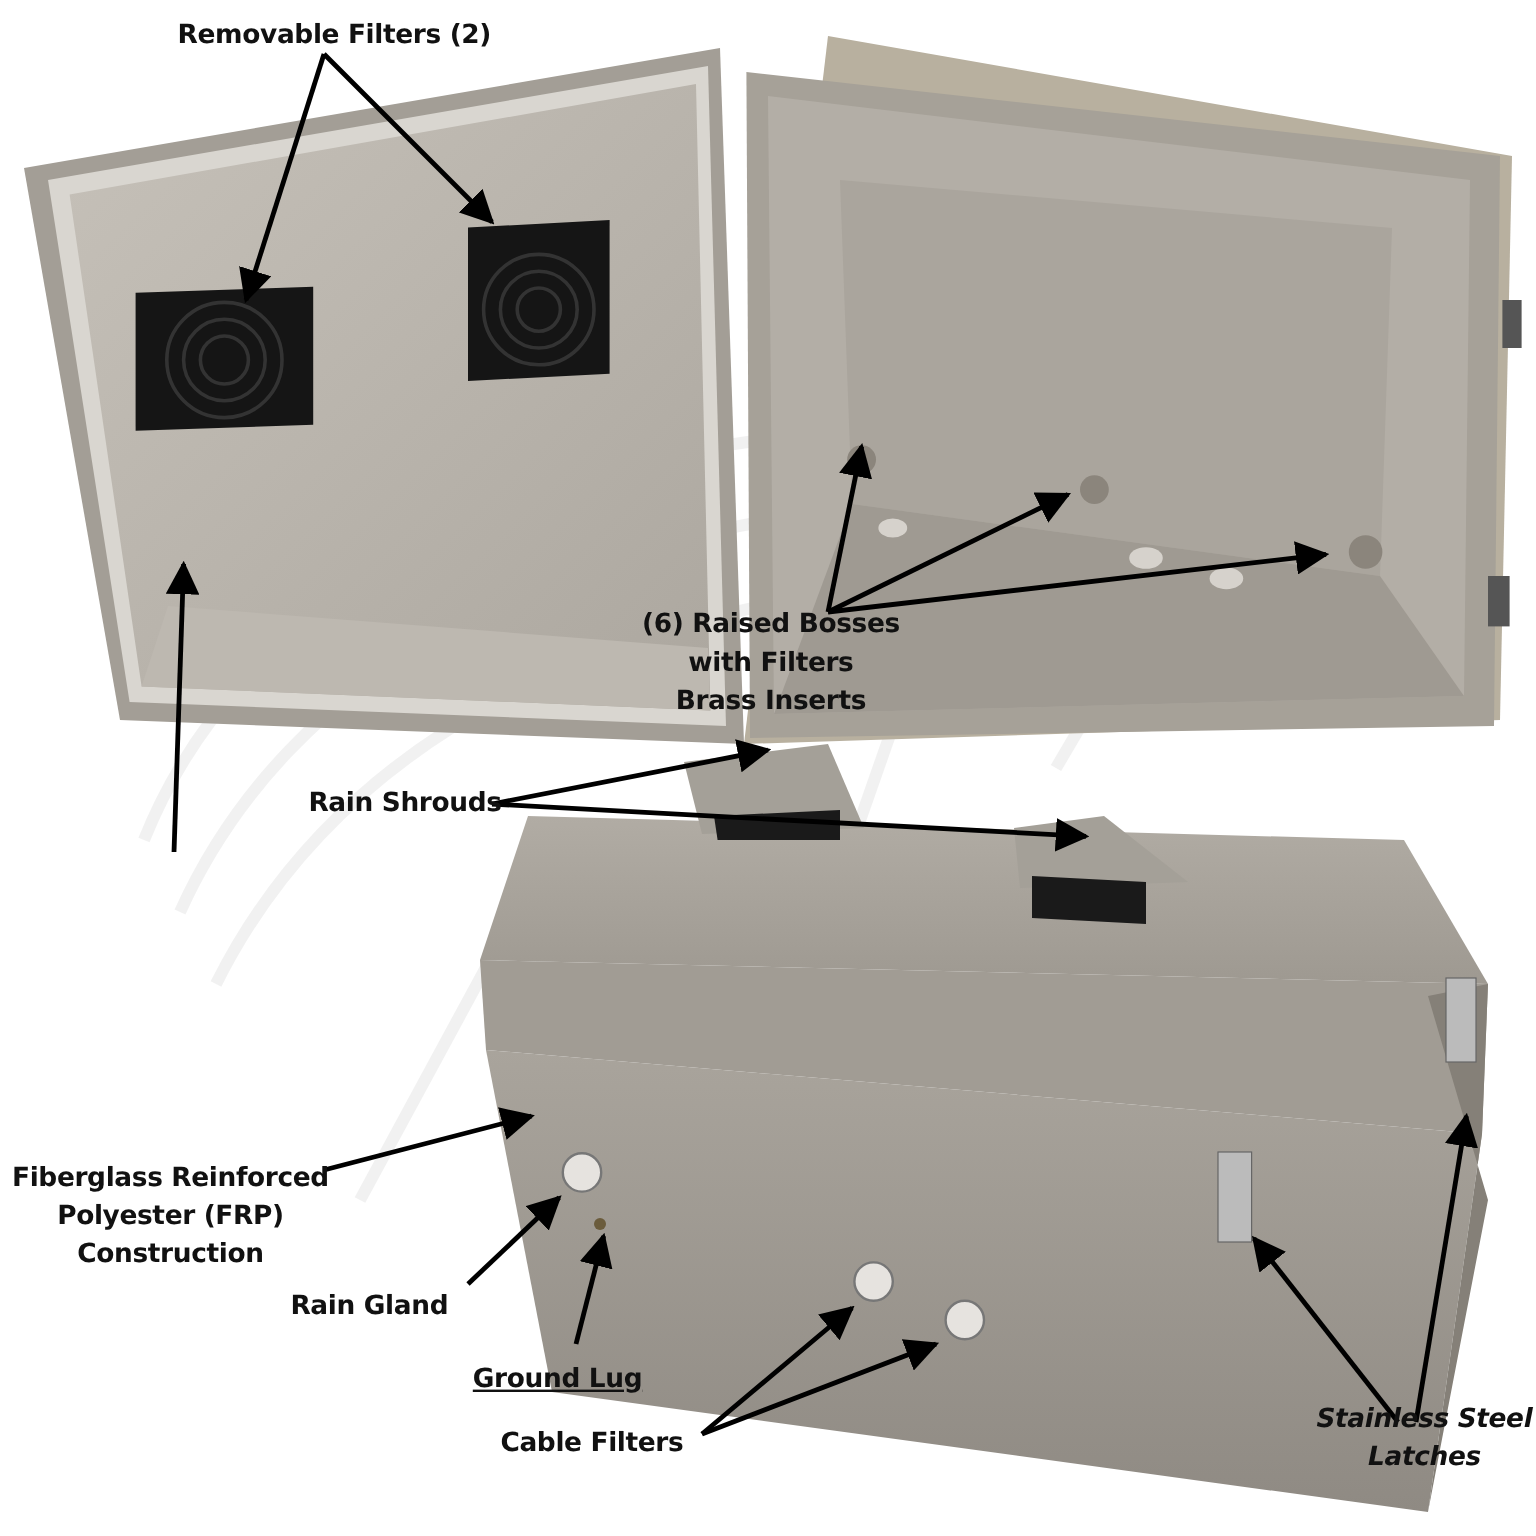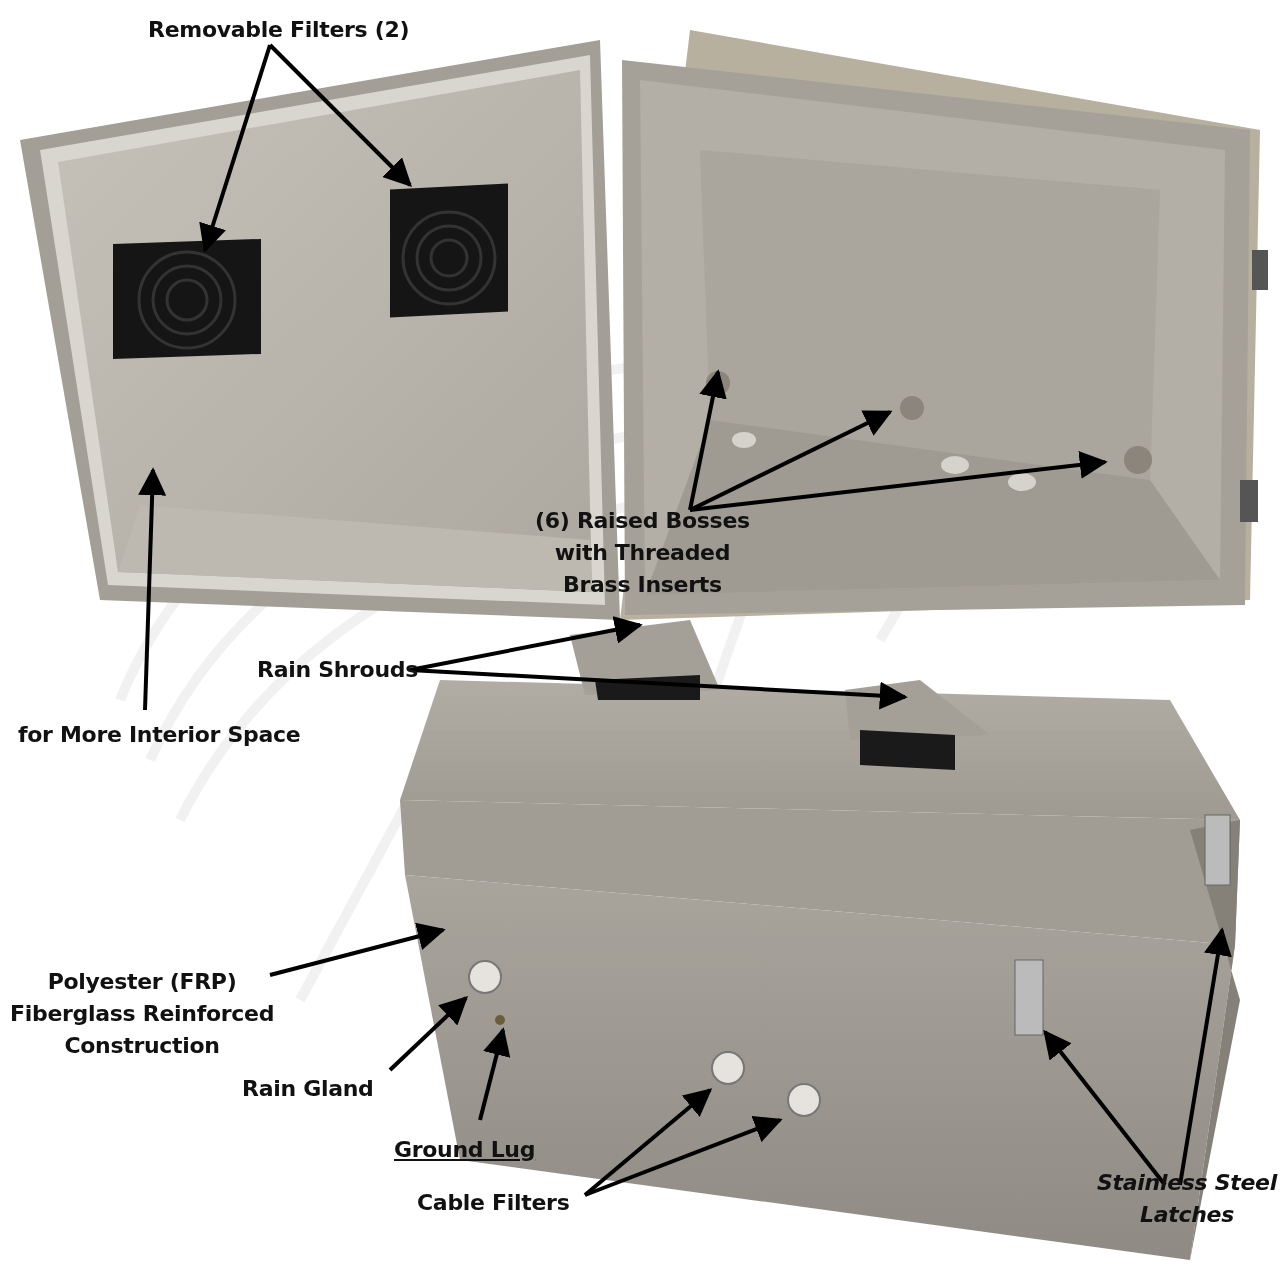--- a/index.html
+++ b/index.html
@@ -130,7 +130,7 @@
 
 <div class="label" style="left:495px;top:505px;margin-left:40px;">
   <div>(6) Raised Bosses</div>
-  <div>with Threaded</div>
+  <div>with Filters</div>
   <div>Brass Inserts</div>
 </div>
 

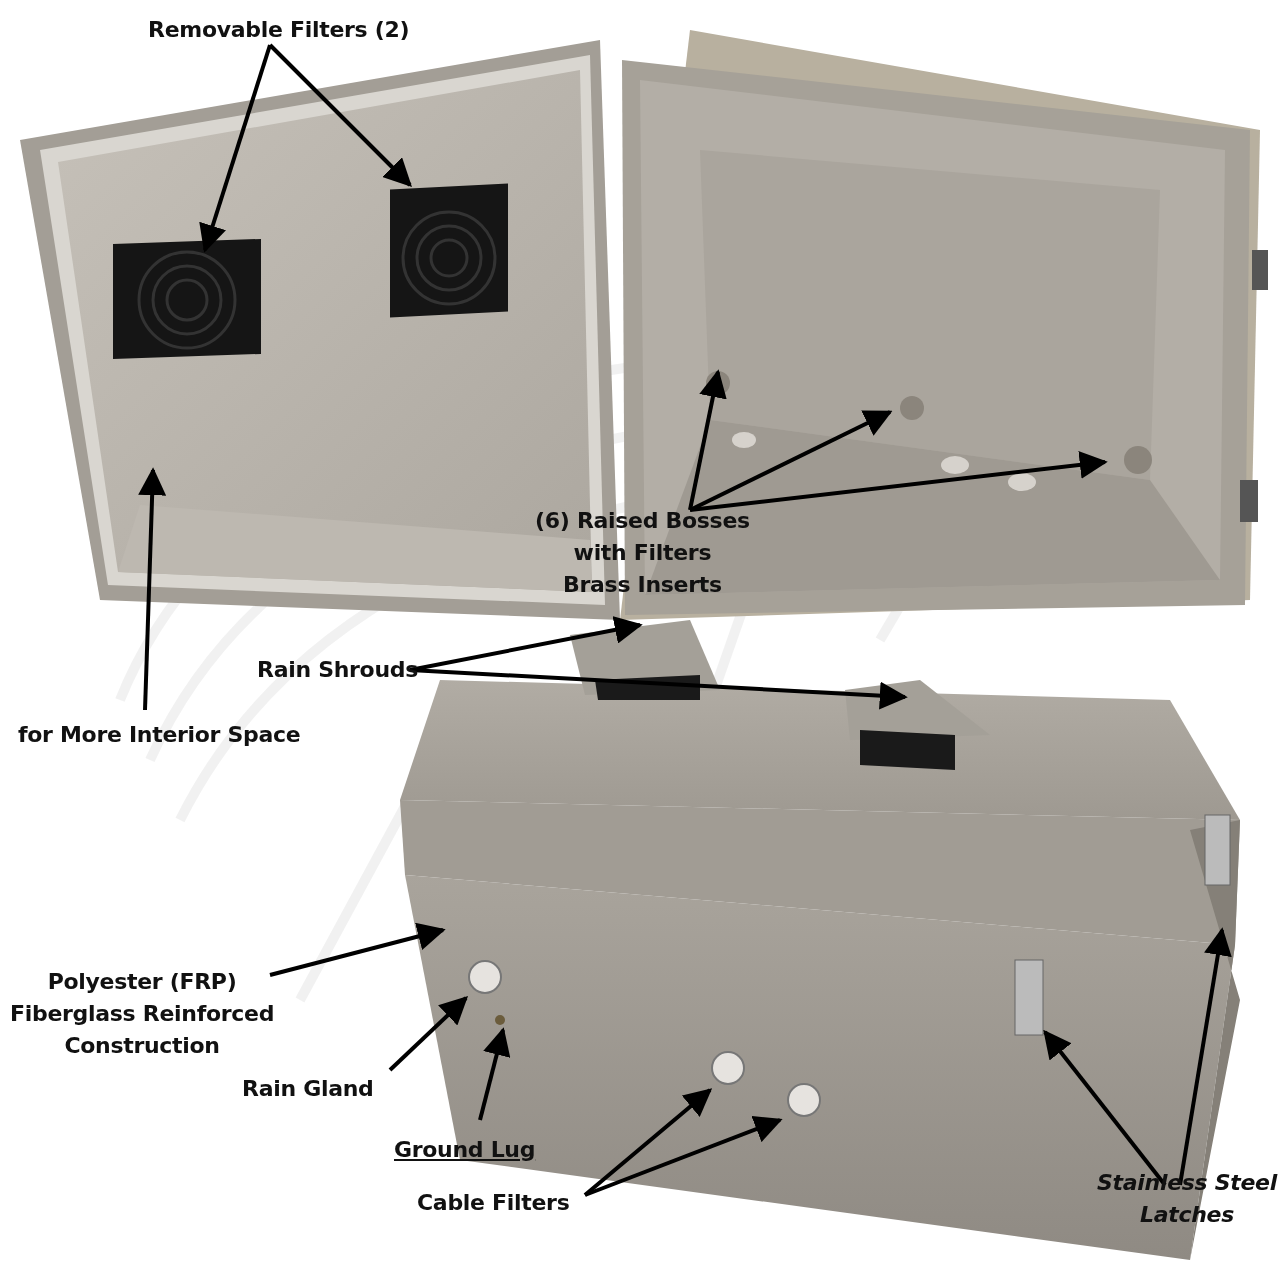--- a/index.html
+++ b/index.html
@@ -137,7 +137,6 @@
 <div class="label" style="left:257px;top:654px;">Rain Shrouds</div>
 
 <div class="label" style="left:18px;top:719px;">
-  <div>for More Interior Space</div>
 </div>
 
 <div class="label" style="left:10px;top:966px;">

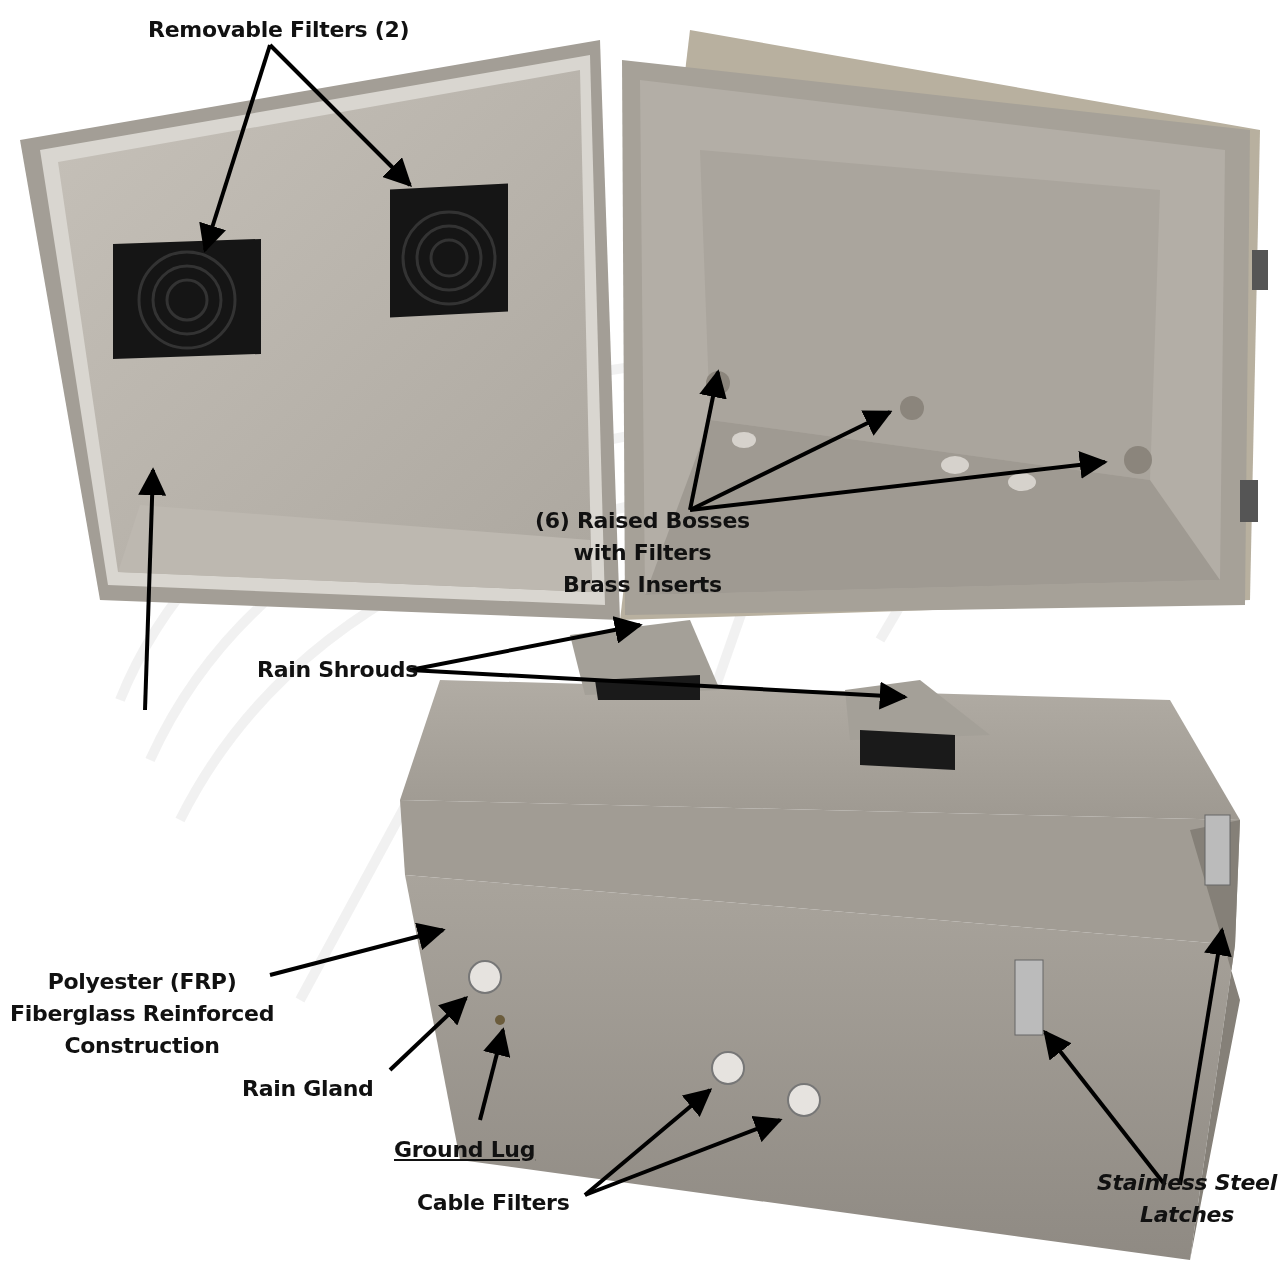--- a/index.html
+++ b/index.html
@@ -140,8 +140,8 @@
 </div>
 
 <div class="label" style="left:10px;top:966px;">
+  <div>Fiberglass Reinforced</div>
   <div>Polyester (FRP)</div>
-  <div>Fiberglass Reinforced</div>
   <div>Construction</div>
 </div>
 

